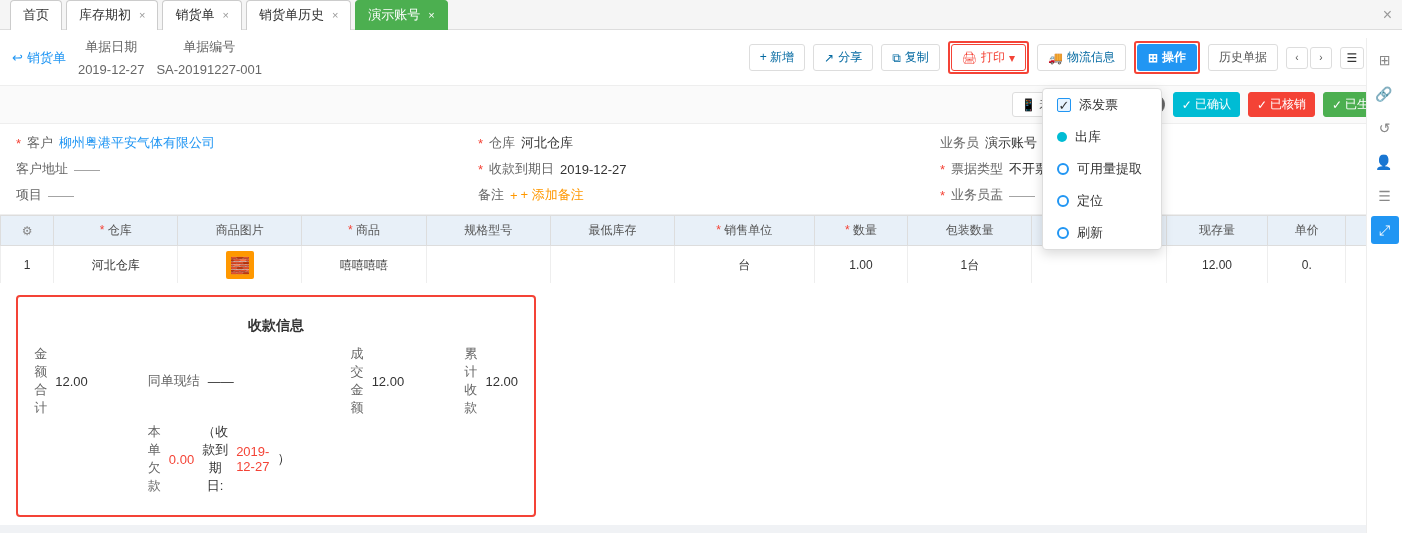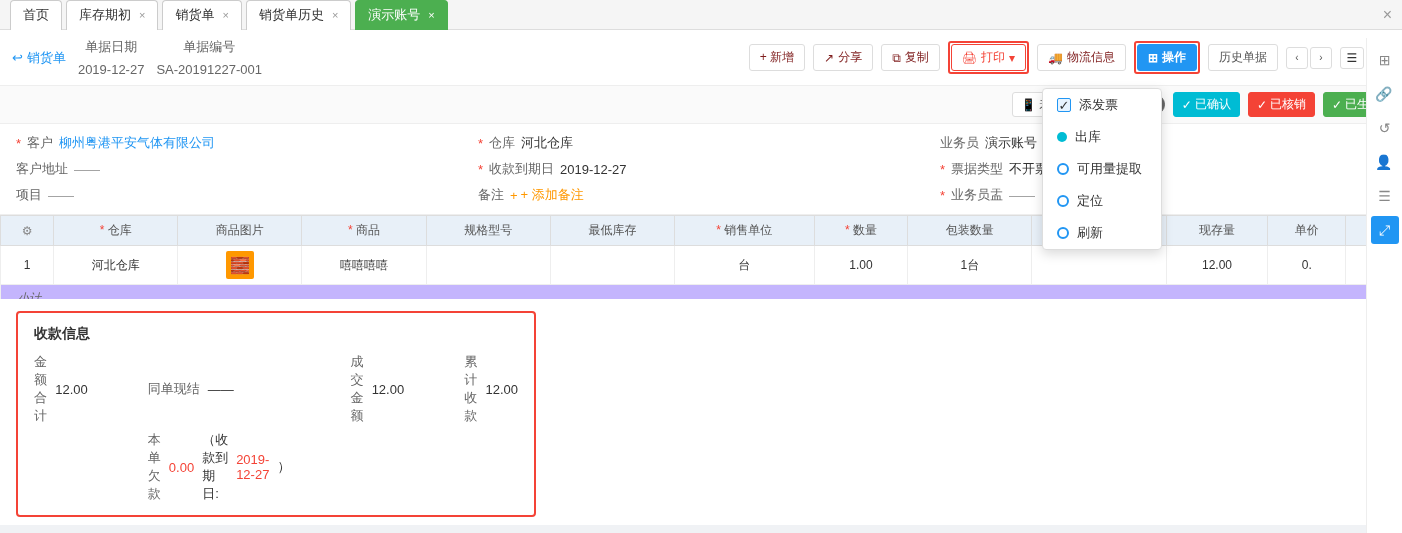--- a/index.html
+++ b/index.html
@@ -35,7 +35,7 @@
     .doc-actions { margin-left: auto; display: flex; align-items: center; gap: 8px; }
     .btn-action {
       display: flex; align-items: center; gap: 4px; padding: 4px 10px; border-radius: 3px;
-      border: 1px solid #ddd; background: #fff; cursor: pointer; font-size: 12px; color: #7f1d1d;
+      border: 1px solid #ddd; background: #fff; cursor: pointer; font-size: 12px; color: #0369a1;
     }
     .btn-print { border: 1px solid #f44336; color: #f44336; background: #fff; }
     .btn-ops { background: #2196F3; color: #fff; border-color: #2196F3; font-weight: bold; }

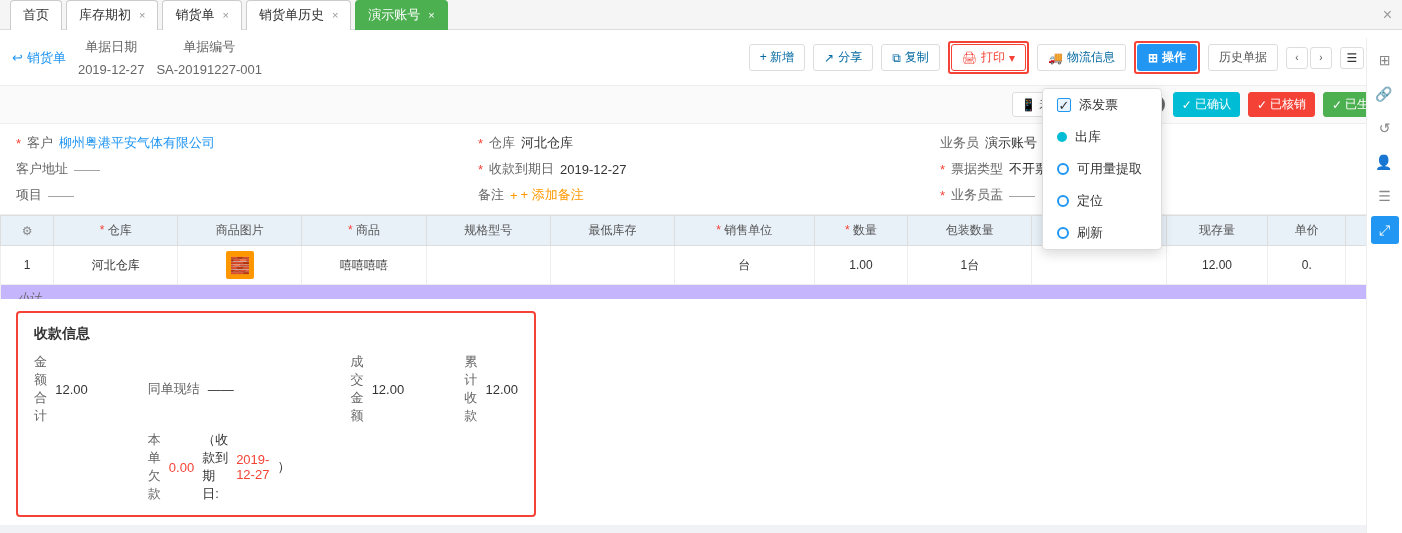--- a/index.html
+++ b/index.html
@@ -90,8 +90,8 @@
     .info-value { color: #333; }
     .info-value.red { color: #f44336; }
     .red-border-box {
-      border: 2px solid #f44336; border-radius: 4px; padding: 12px 16px; background: #fff;
-      max-width: 520px; margin-top: 4px;
+      border: 2px solid #f44336; border-radius: 4px; padding: 20px 16px; background: #fff;
+      max-width: 520px; margin-top: 4px; text-align: center;
     }
 
     

